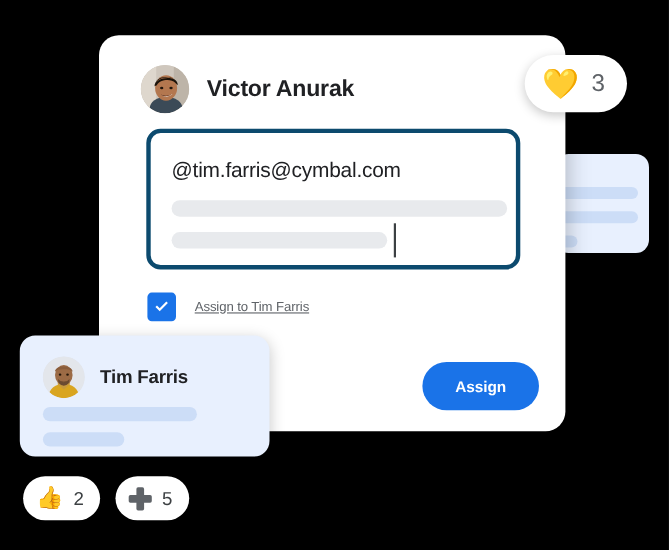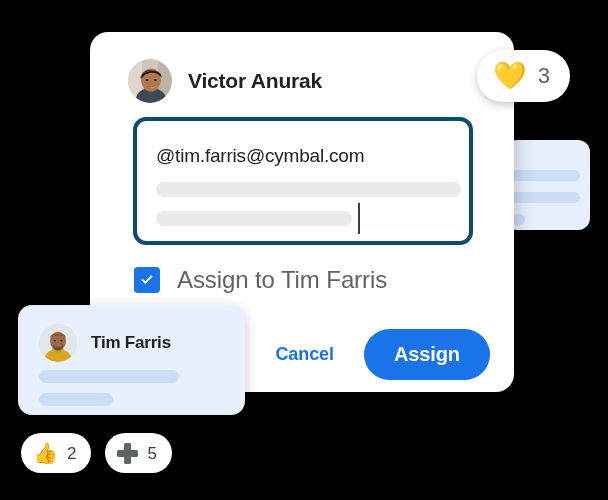--- a/index.html
+++ b/index.html
@@ -140,10 +140,11 @@
   }
   .checkbox svg { width: 18px; height: 18px; display: block; }
   .check-label {
-    font-size: 24px;
+    font-size: 12px;
     color: #5f6368;
     letter-spacing: -0.1px;
     white-space: nowrap;
+    text-decoration: underline;
   }
 
   

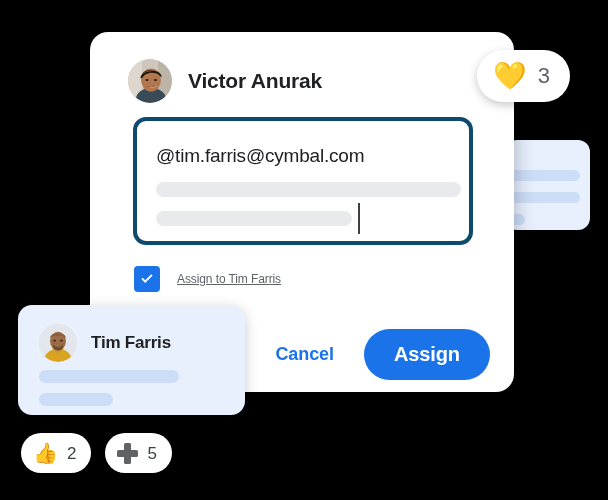--- a/index.html
+++ b/index.html
@@ -344,7 +344,6 @@
     </div>
 
     <div class="actions">
-      <button class="btn-cancel">Cancel</button>
       <button class="btn-assign">Assign</button>
     </div>
   </div>

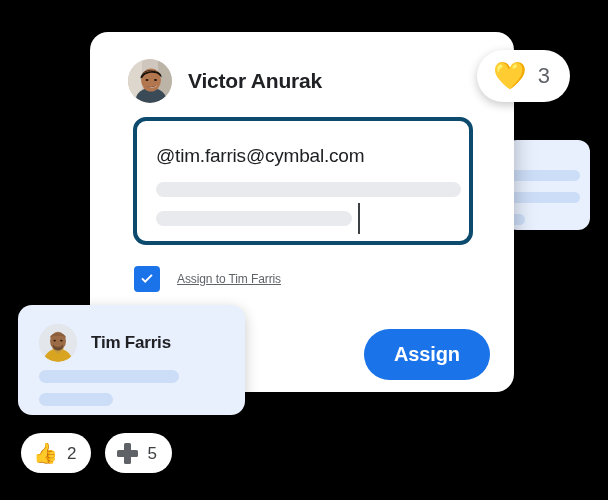--- a/index.html
+++ b/index.html
@@ -172,7 +172,7 @@
     border: none;
     background: #1a73e8;
     color: #ffffff;
-    font-size: 20px;
+    font-size: 14px;
     font-weight: 700;
     font-family: inherit;
     letter-spacing: -0.1px;

